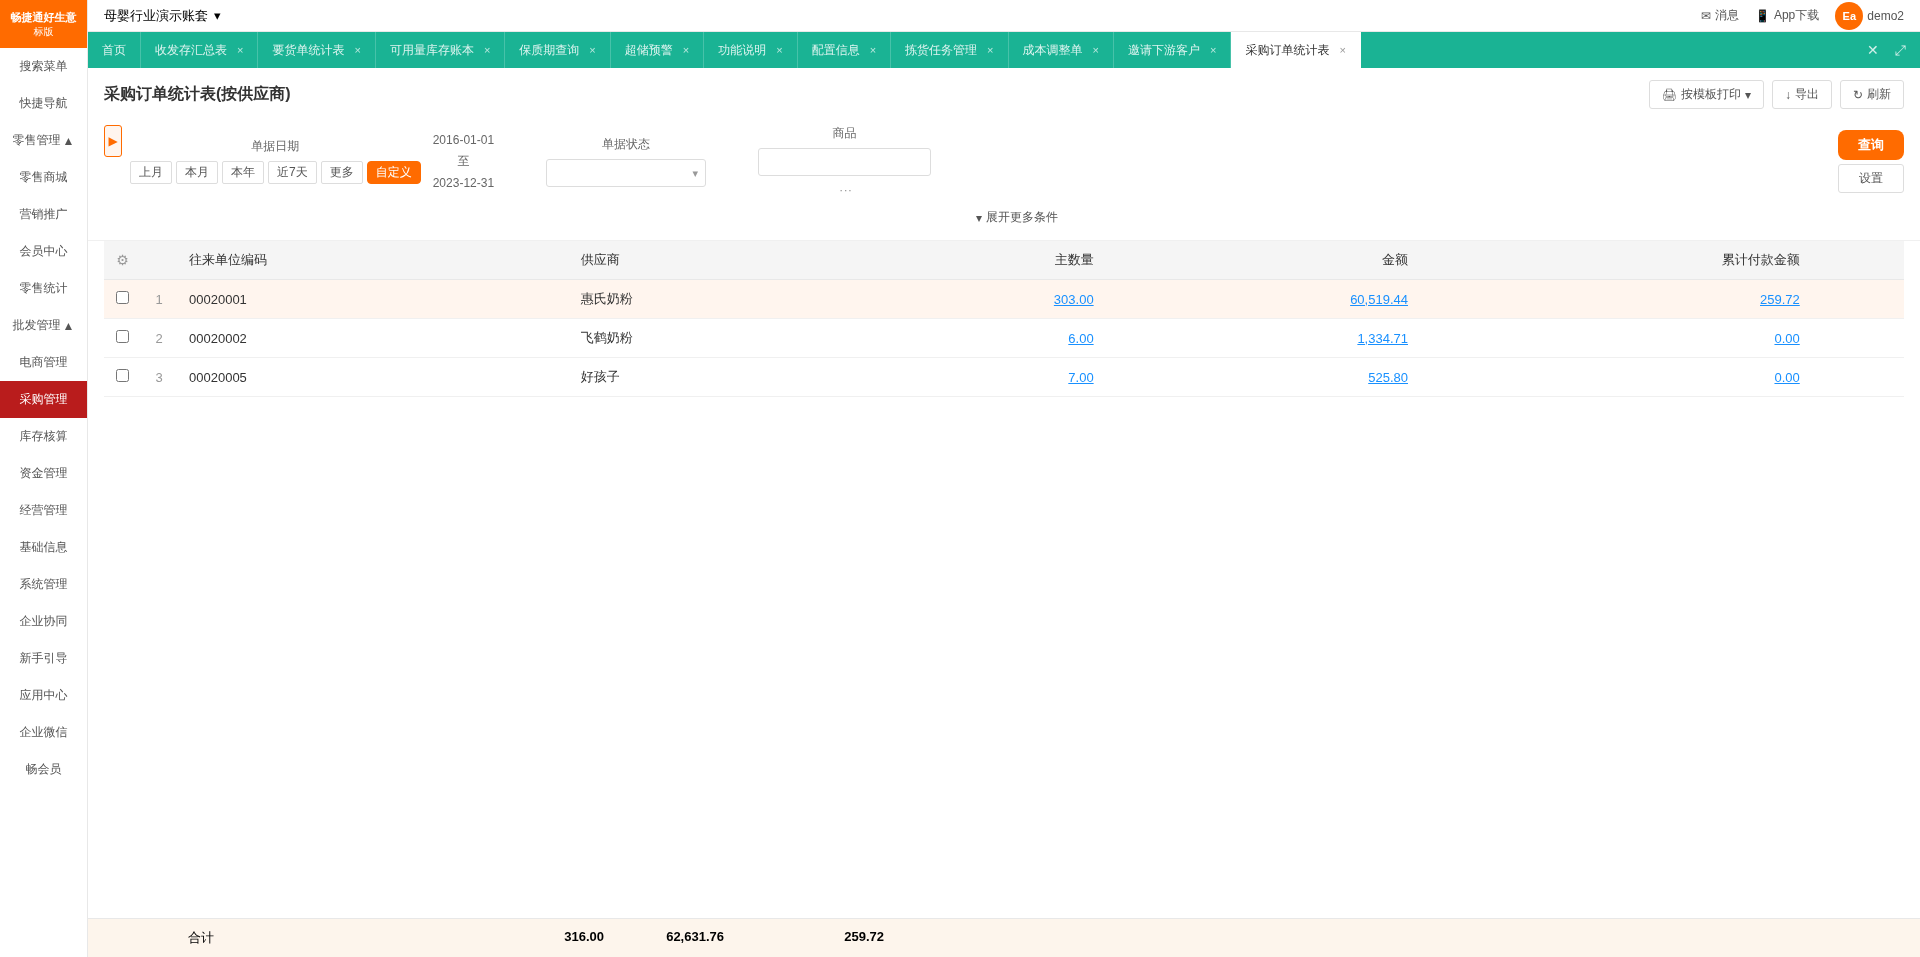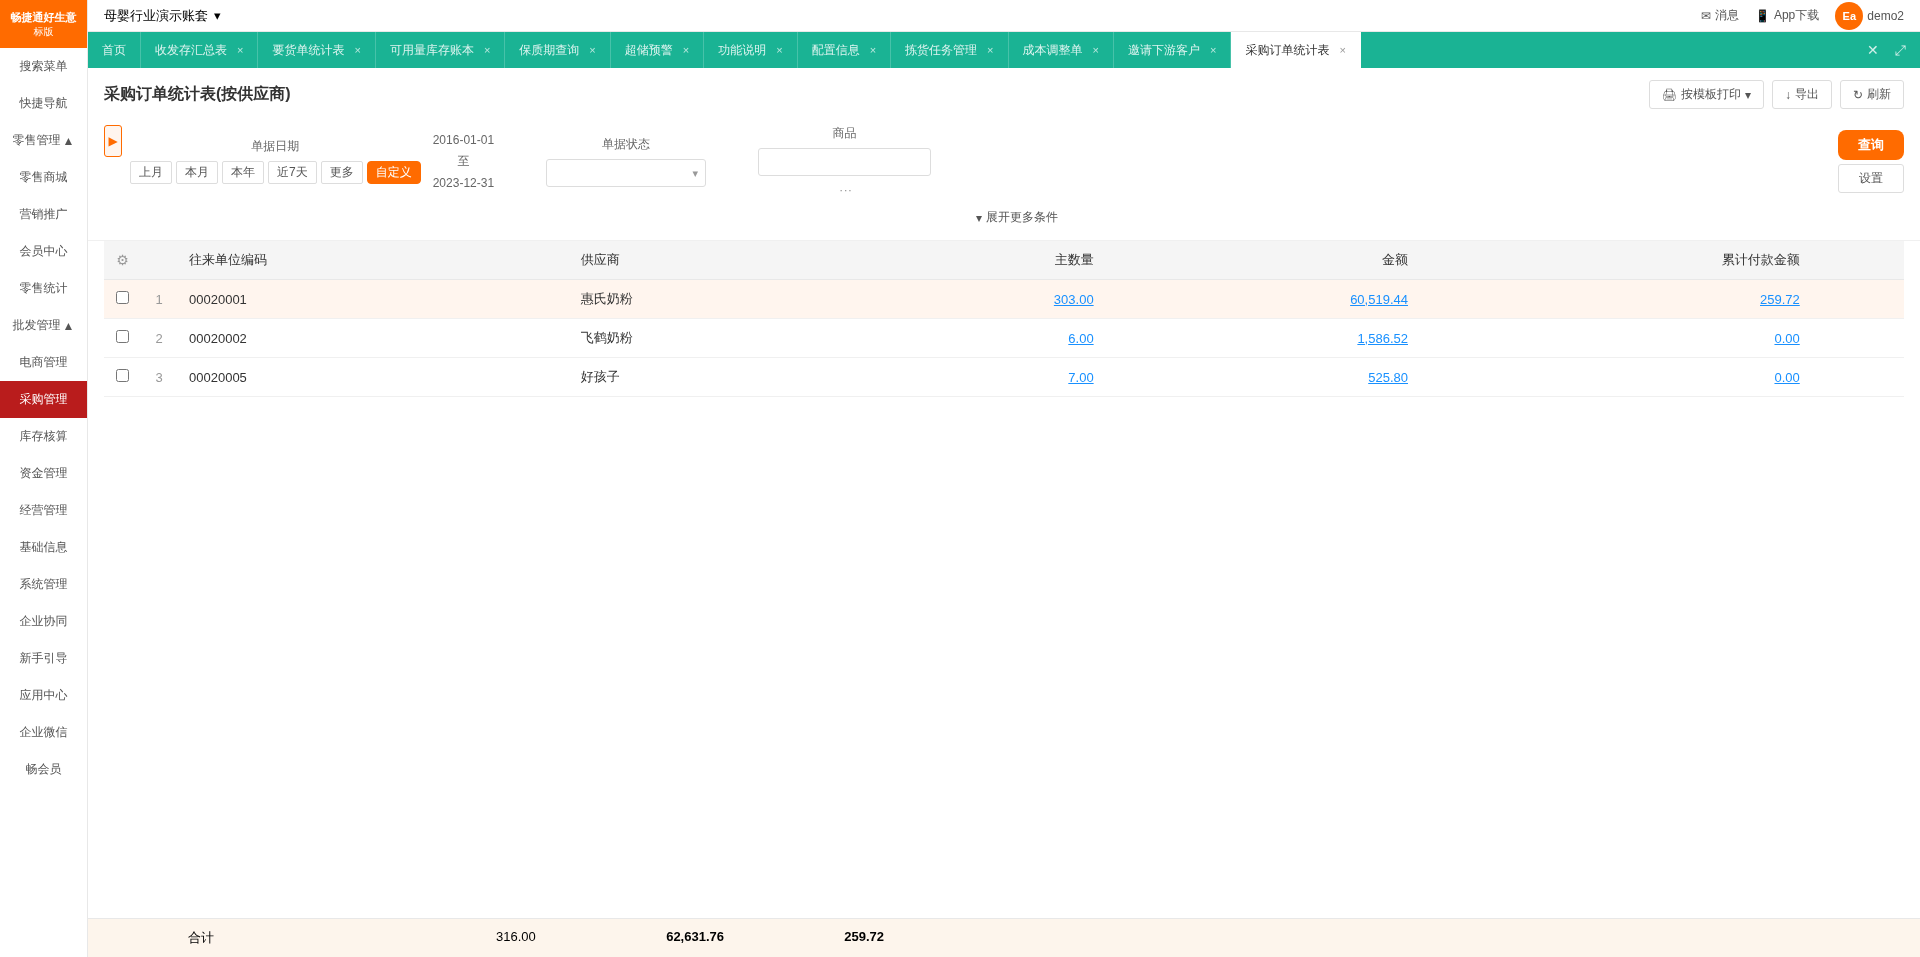--- a/index.html
+++ b/index.html
@@ -291,7 +291,7 @@
       <td>00020002</td>
       <td>飞鹤奶粉</td>
       <td class="link">6.00</td>
-      <td class="link">1,586.52</td>
+      <td class="link">1,334.71</td>
       <td class="link">0.00</td>
       <td></td>
     </tr>

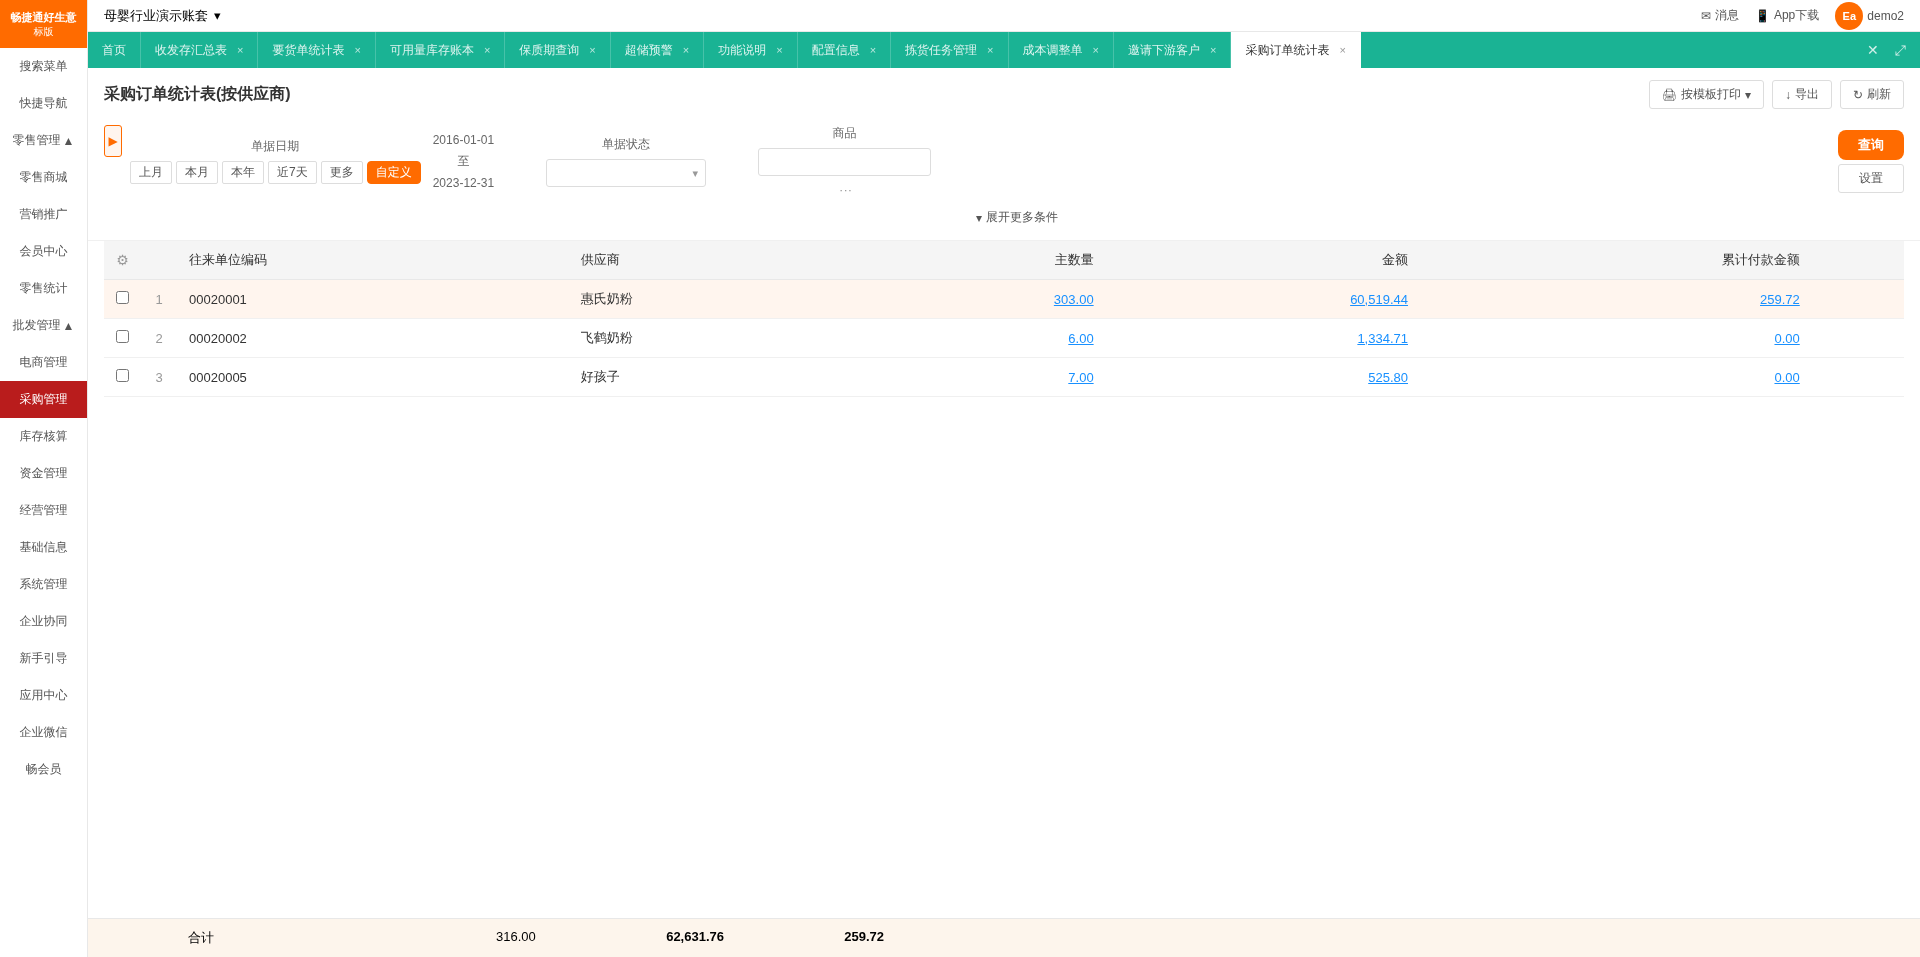--- a/index.html
+++ b/index.html
@@ -314,7 +314,7 @@
       <div style="width:36px;"></div>
       <div style="width:160px; padding-left:12px;">合计</div>
       <div style="width:160px; padding-left:12px;"></div>
-      <div style="width:120px; padding-right:12px; font-weight:normal;">316.00</div>
+      <div style="width:120px; text-align:right; padding-right:12px; font-weight:bold;">316.00</div>
       <div style="width:120px; text-align:right; padding-right:12px; font-weight:bold;">62,631.76</div>
       <div style="width:160px; text-align:right; padding-right:12px; font-weight:bold;">259.72</div>
     </div>

